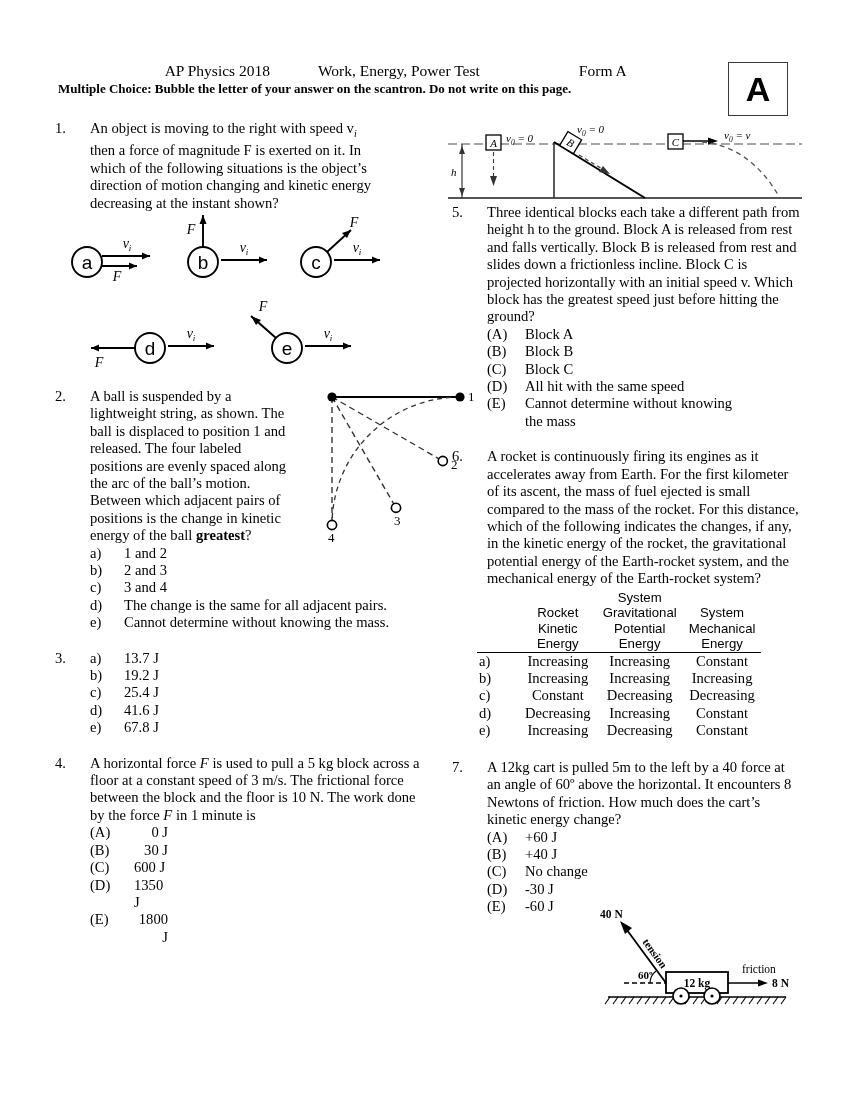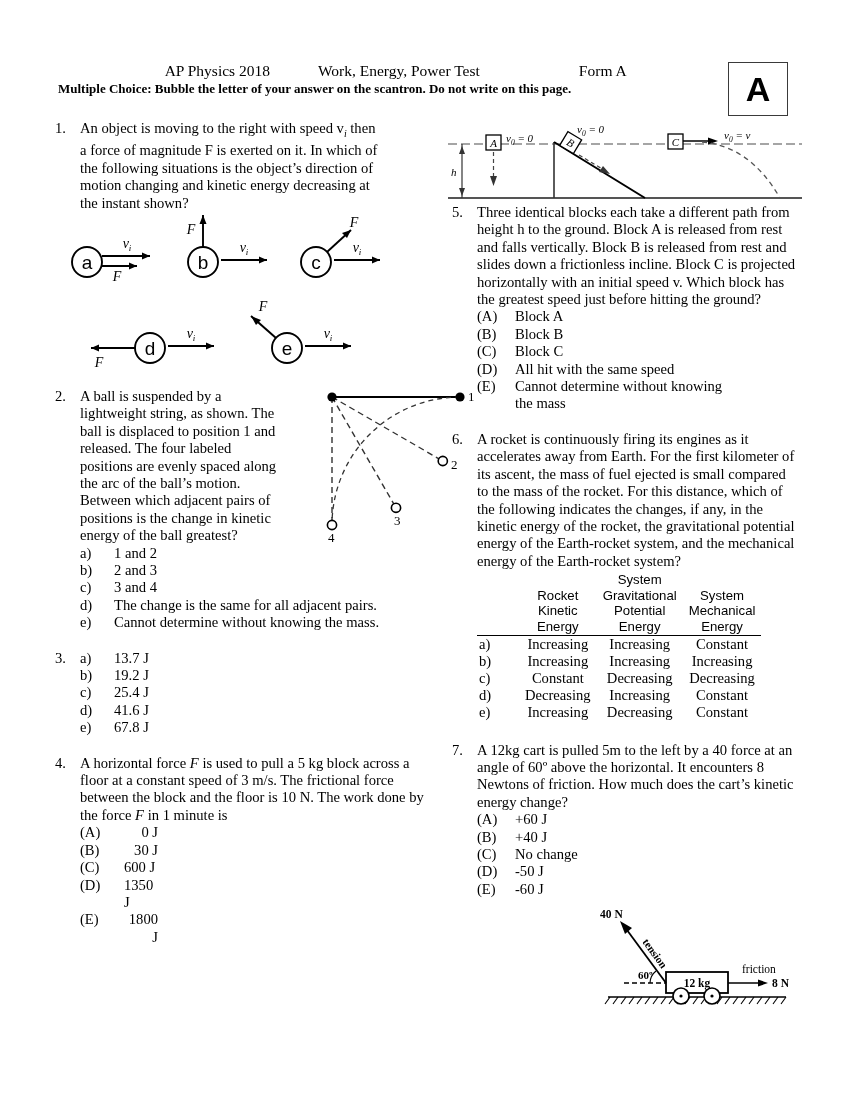--- a/index.html
+++ b/index.html
@@ -72,7 +72,7 @@
     width: 22px;
     text-align: left;
   }
-  .q .body { margin-left: 25px; }
+  .q .body { margin-left: 35px; }
   .q .stem { margin: 0; }
   .q .stem-narrow { width: 200px; }
 

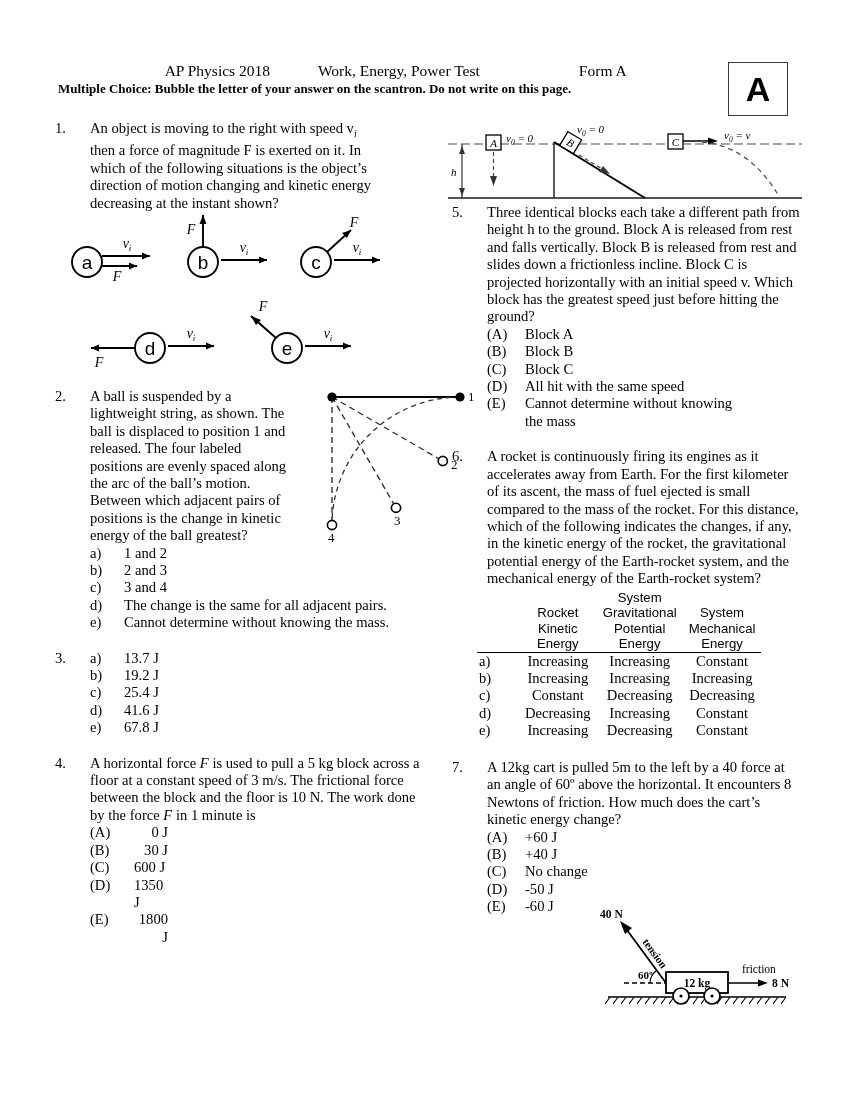--- a/index.html
+++ b/index.html
@@ -83,7 +83,7 @@
   ul.opts.paren-wide li { padding-left: 44px; }
   ul.opts li .cont { display: block; padding-left: 0; }
 
-  b.bold { font-weight: normal; }
+  b.bold { font-weight: bold; }
   i.it { font-style: italic; }
   .sub { font-size: 10px; vertical-align: sub; font-style: italic; }
 

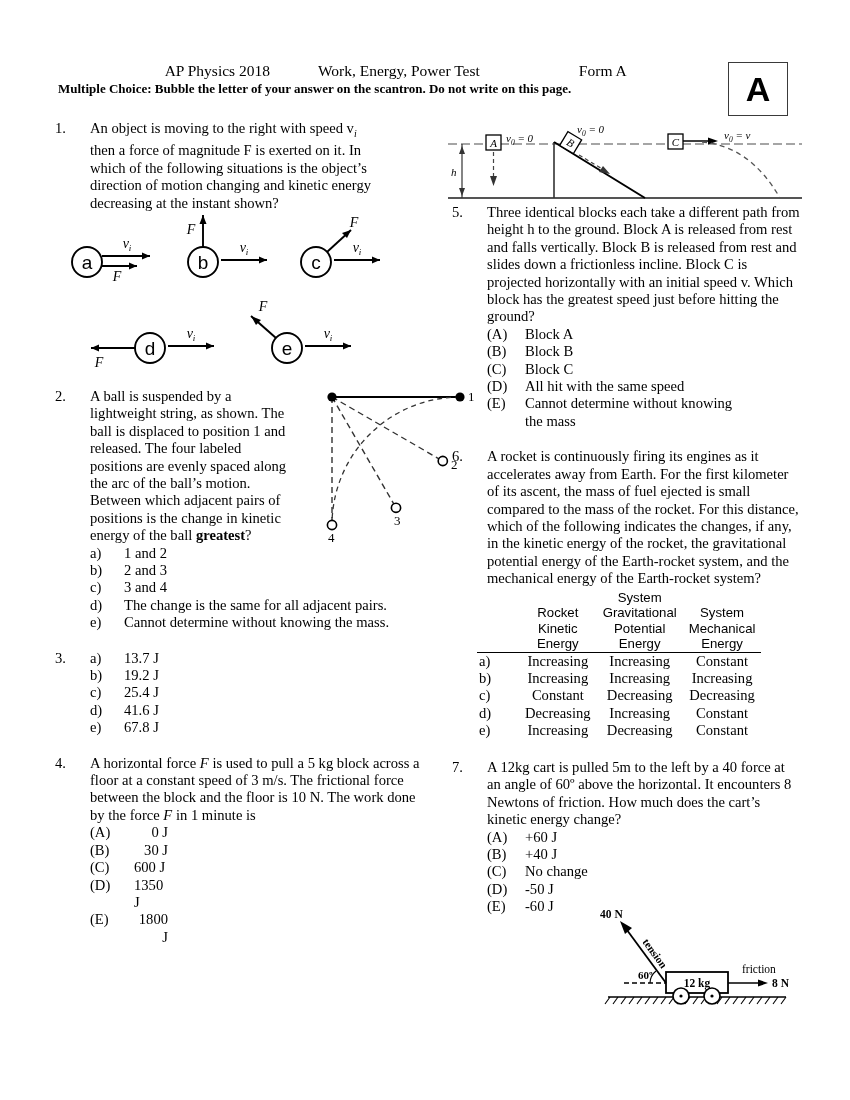--- a/index.html
+++ b/index.html
@@ -422,7 +422,7 @@
           <li><span class="lbl">(A)</span><span>+60 J</span></li>
           <li><span class="lbl">(B)</span><span>+40 J</span></li>
           <li><span class="lbl">(C)</span><span>No change</span></li>
-          <li><span class="lbl">(D)</span><span>-50 J</span></li>
+          <li><span class="lbl">(D)</span><span>-30 J</span></li>
           <li><span class="lbl">(E)</span><span>-60 J</span></li>
         </ul>
       </div>

